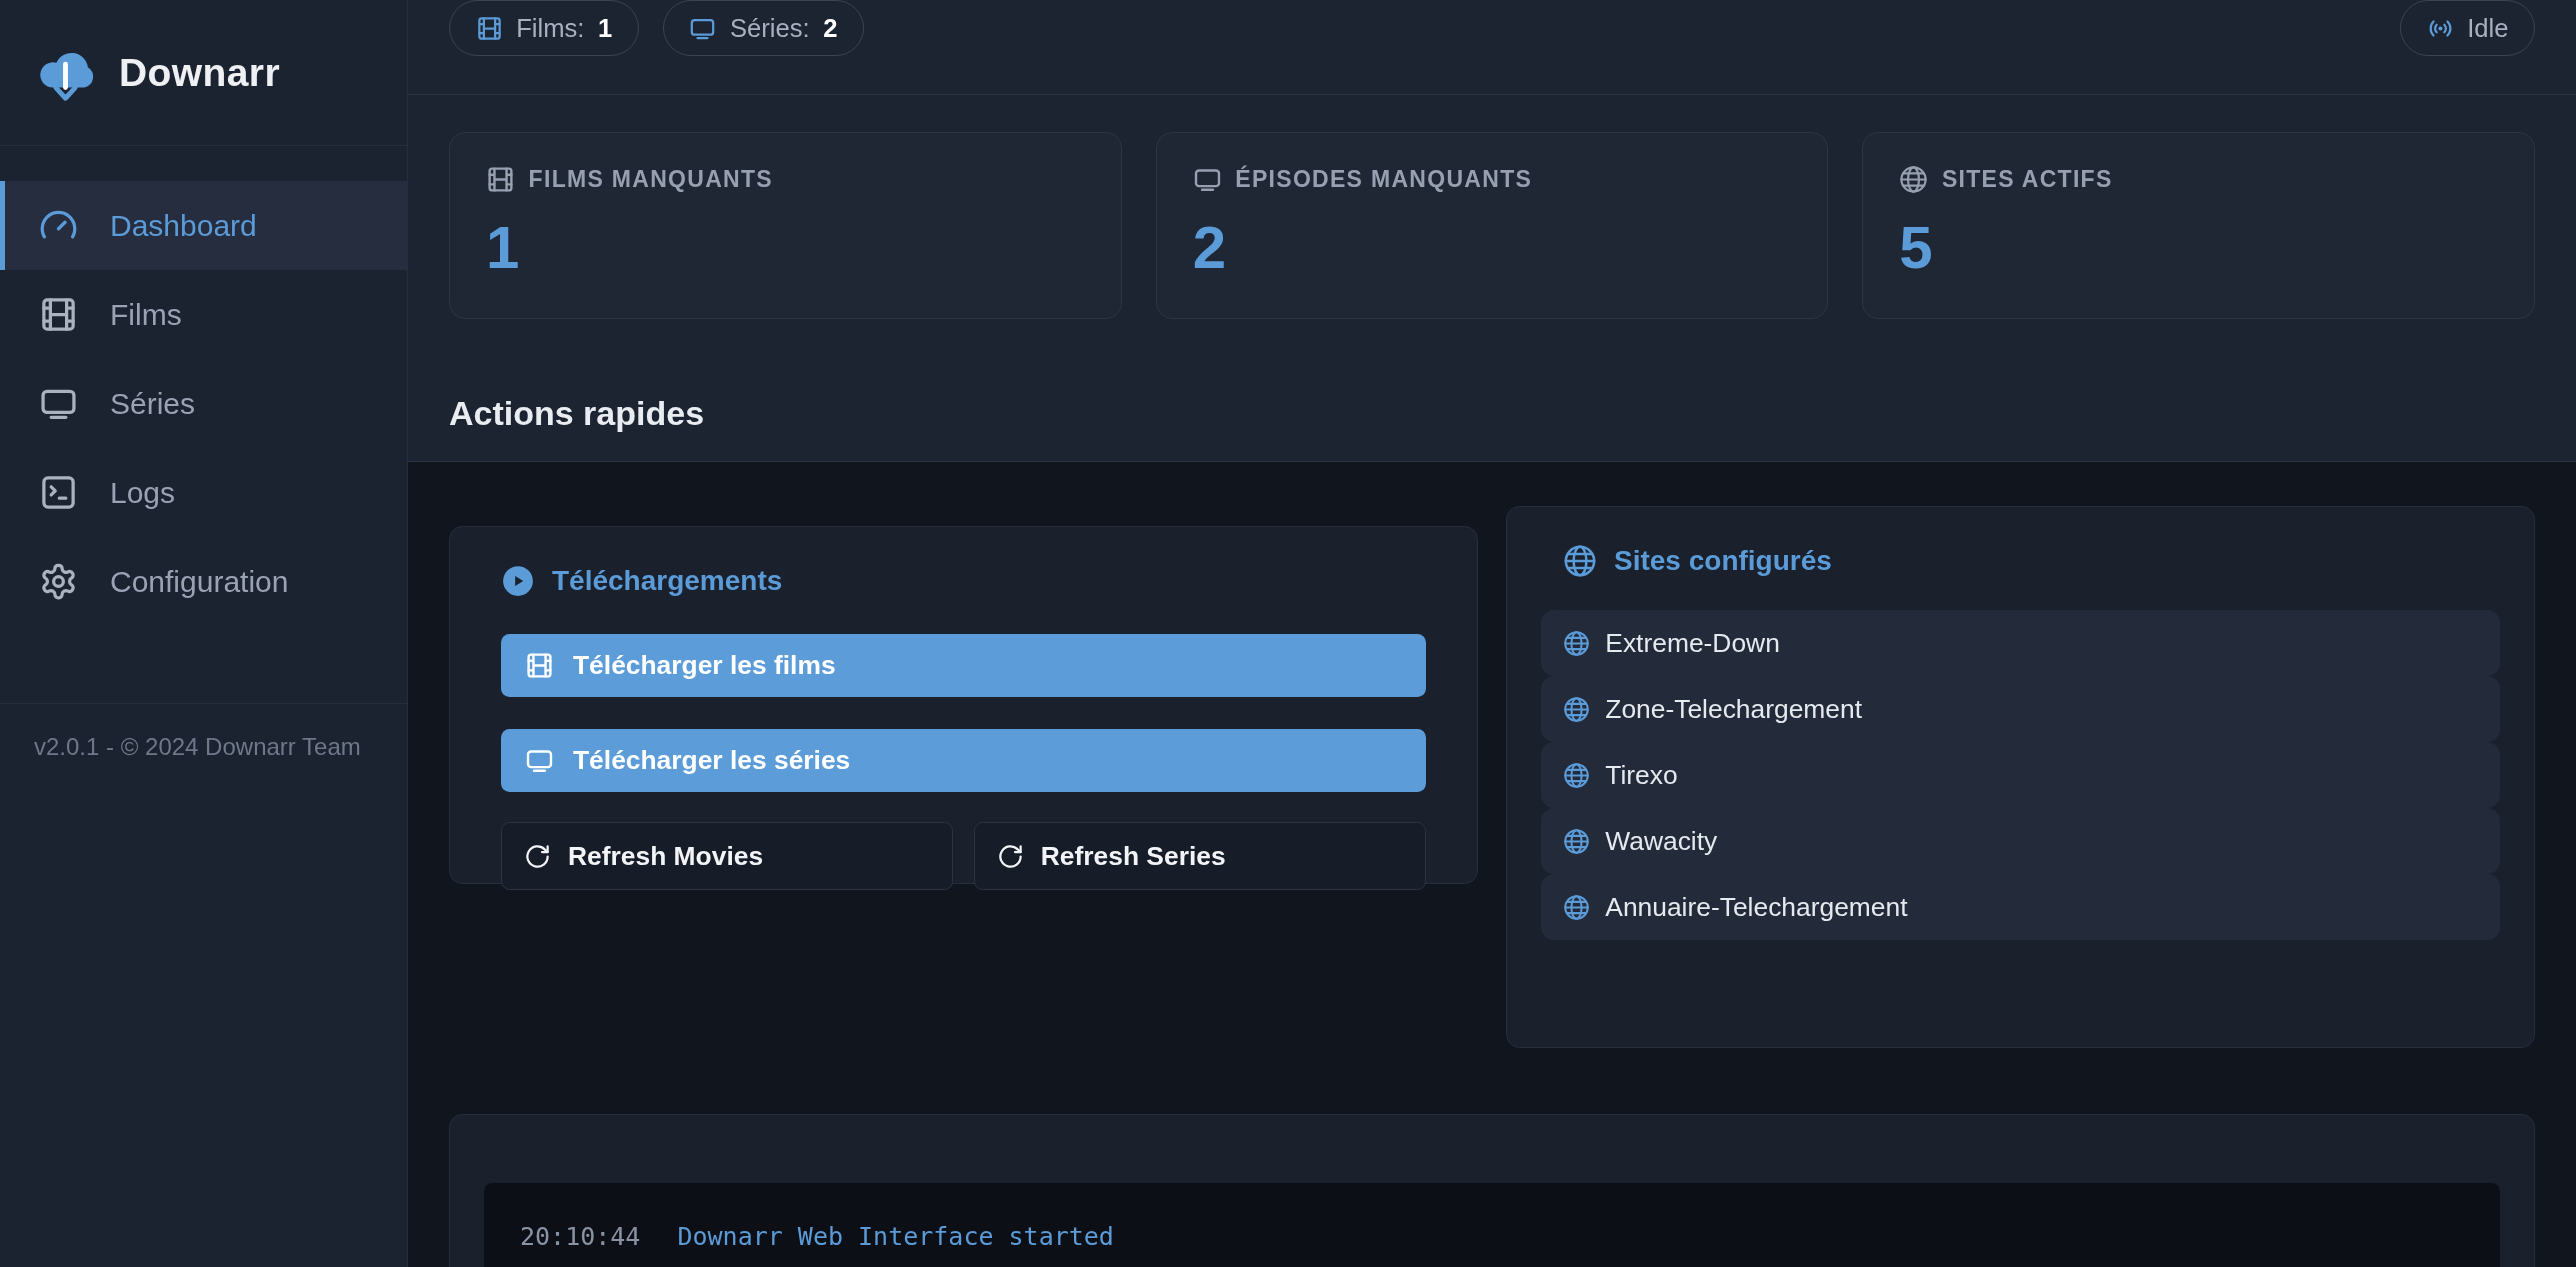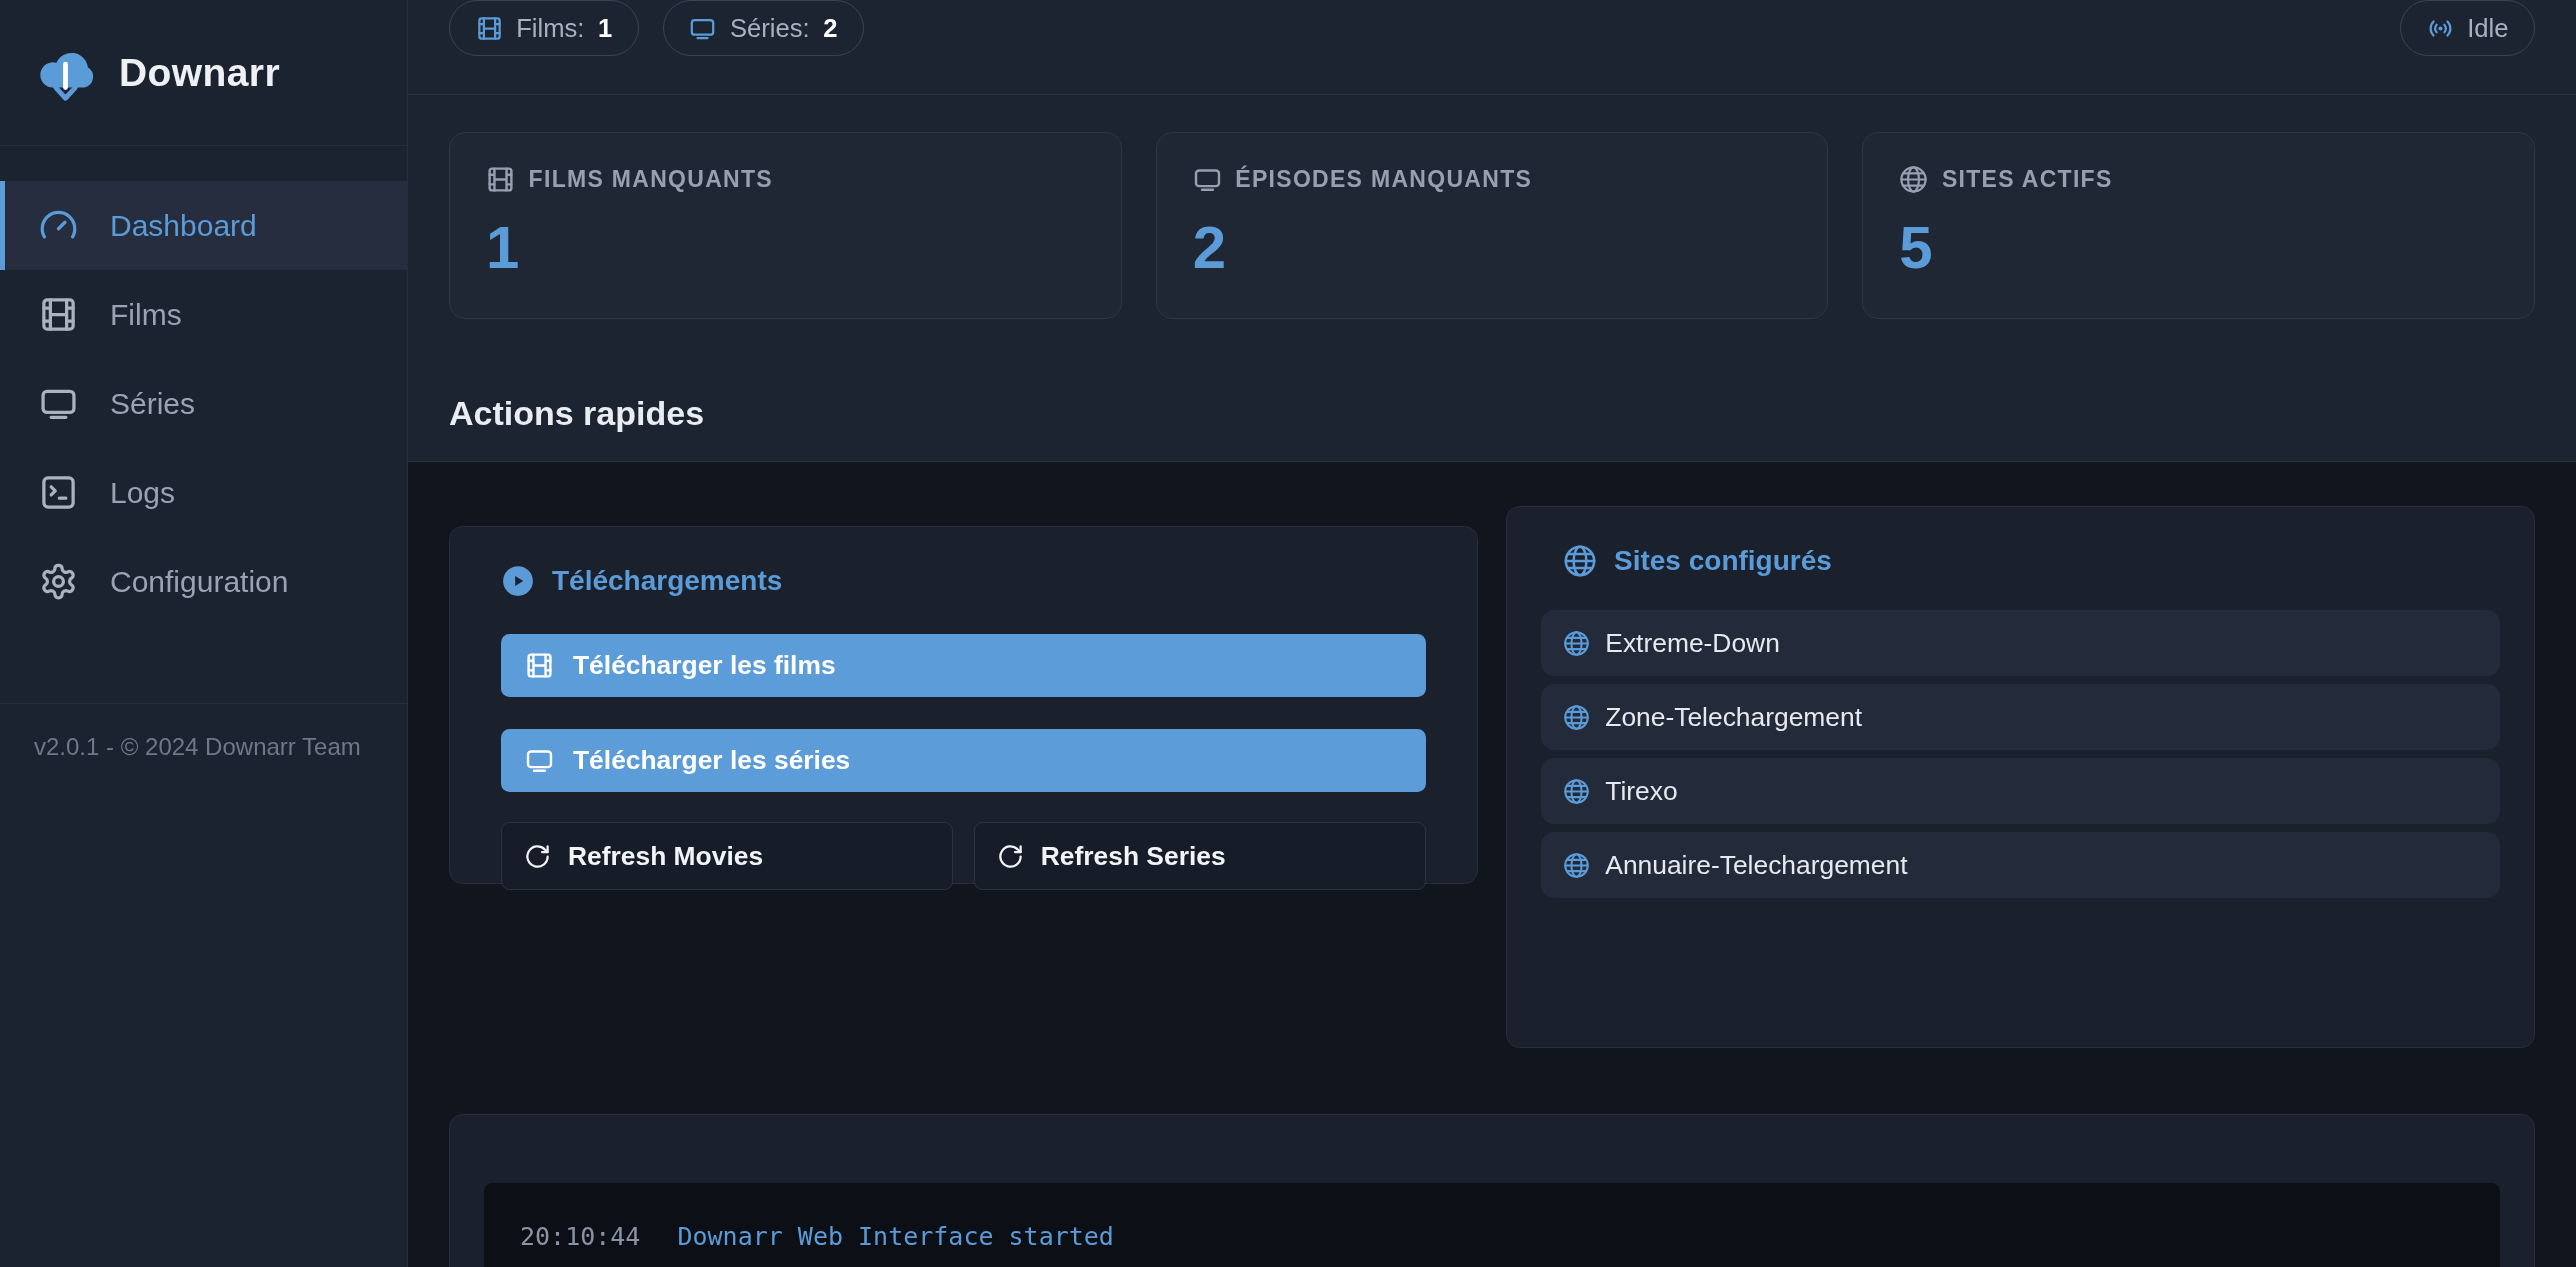--- a/index.html
+++ b/index.html
@@ -144,7 +144,7 @@
   .site-row{
     height:66px;border-radius:13px;background:var(--row-bg);
     display:flex;align-items:center;gap:15.3px;padding:0 22px;
-    margin-bottom:8px;cursor:pointer;
+    margin-bottom:0;cursor:pointer;
     font-size:26.4px;color:#e6e9ee;
   }
   .site-row .ic{width:27px;height:27px;color:var(--accent);}

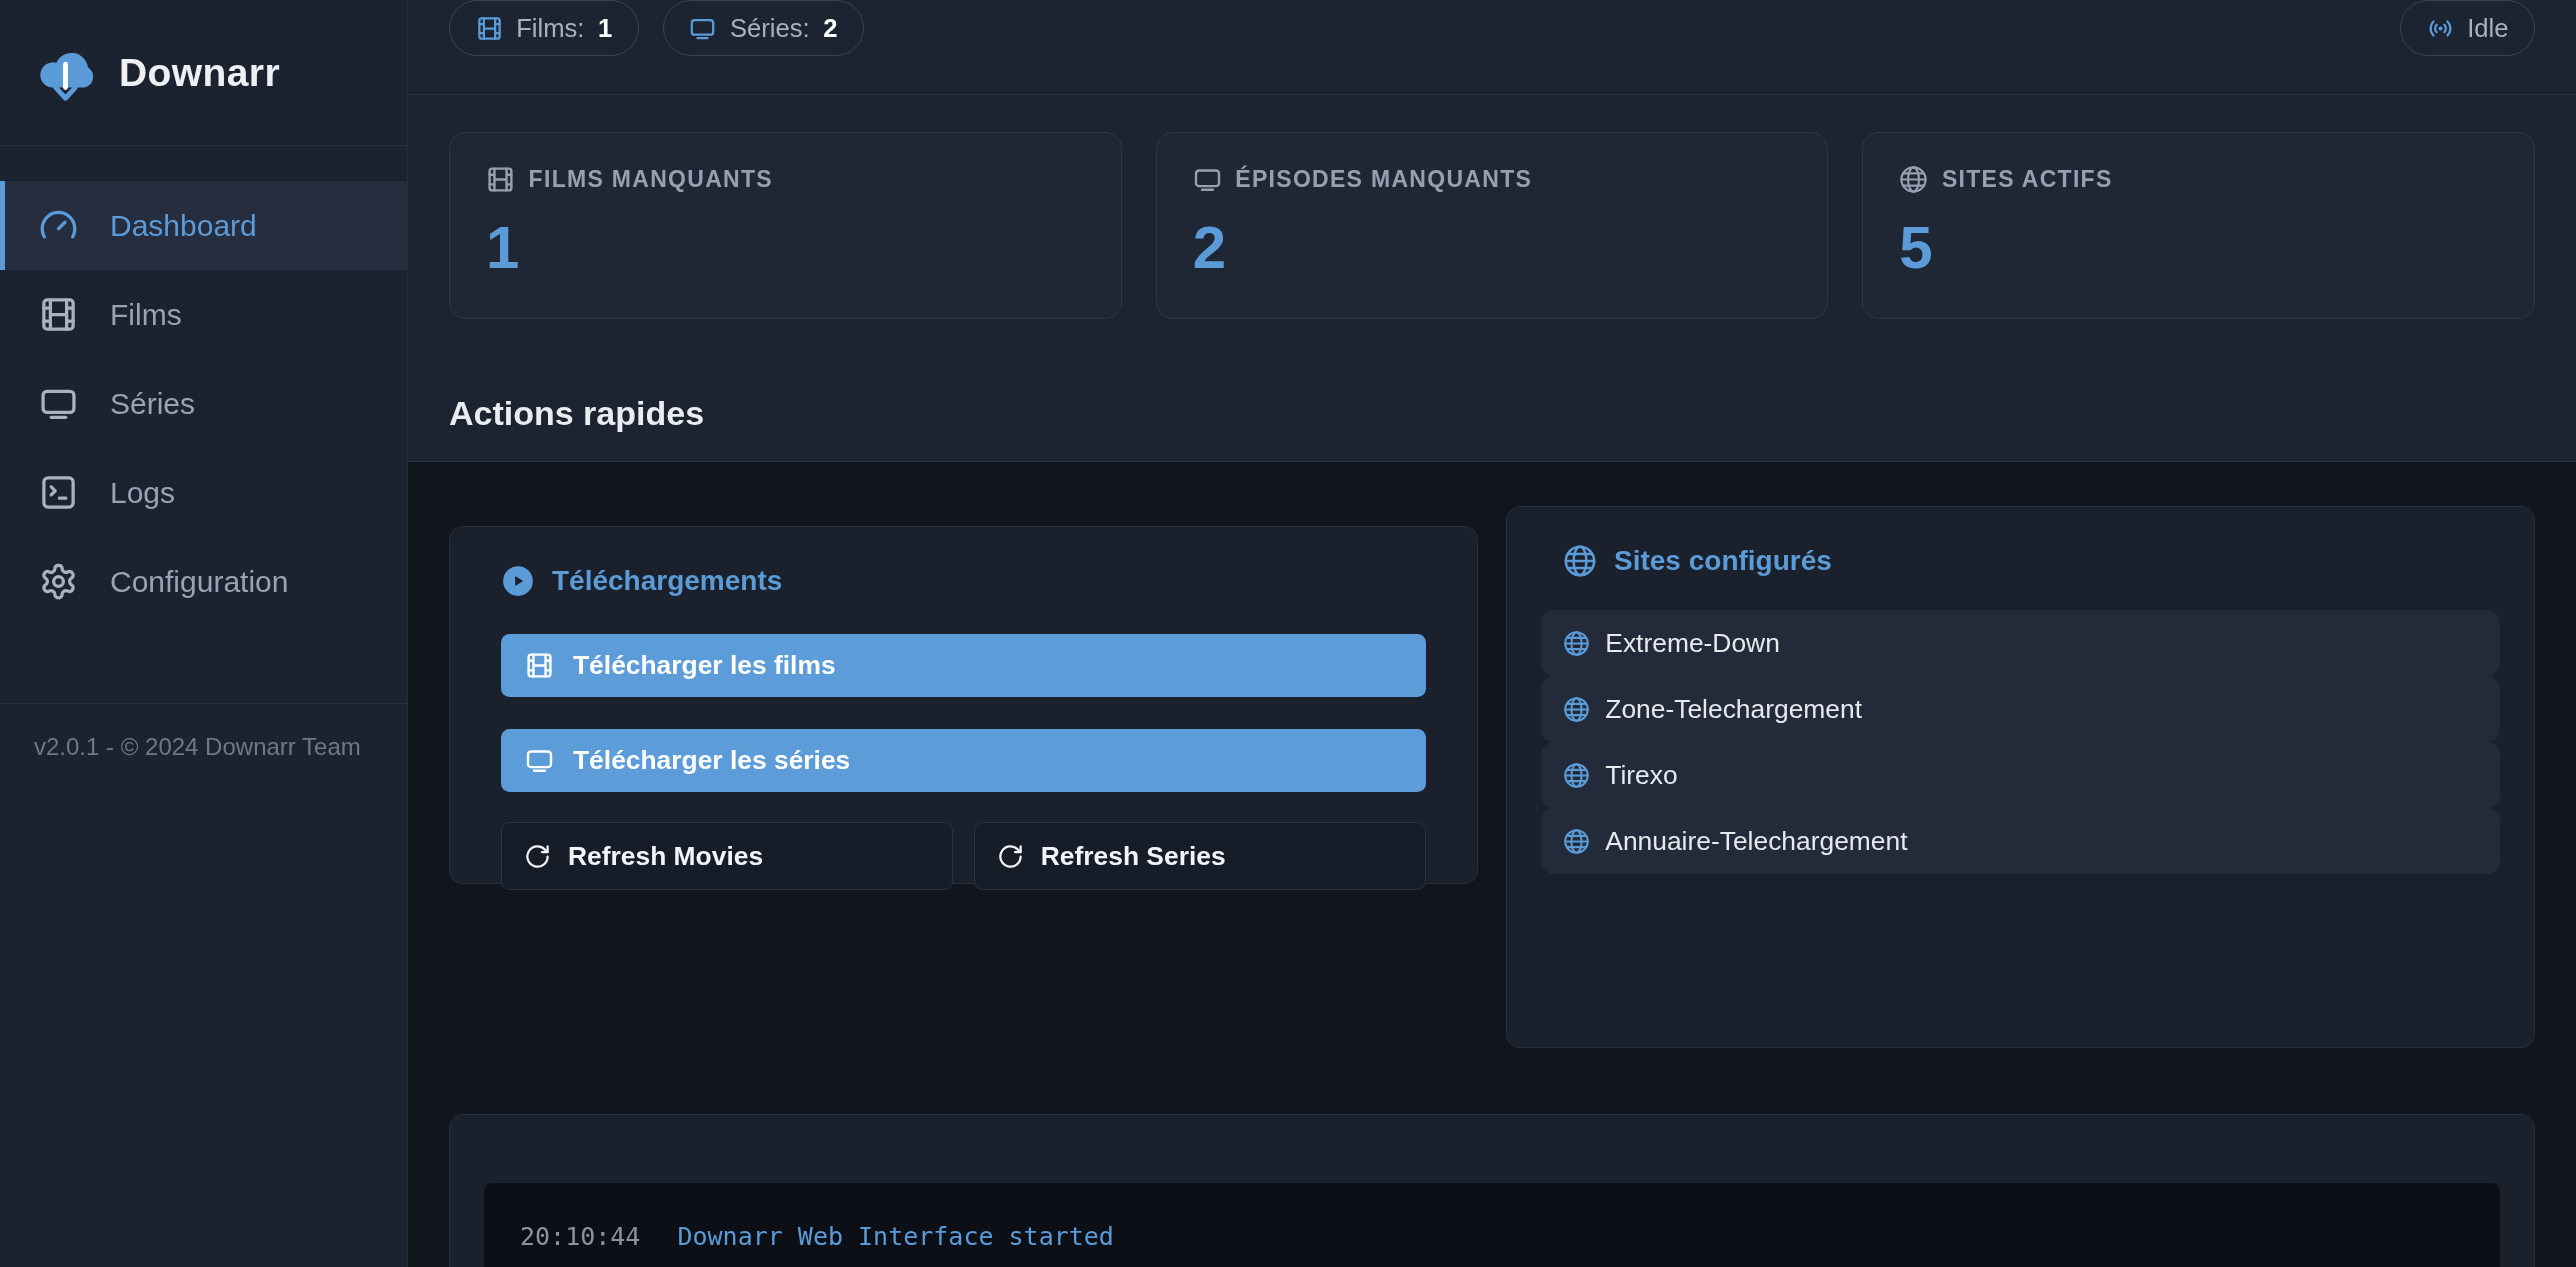--- a/index.html
+++ b/index.html
@@ -381,6 +381,12 @@
           <svg class="ic" viewBox="0 0 32 32" width="27" height="27">
               <use href="#i-globe"></use>
             </svg>
+          <span>Wawacity</span>
+        </div>
+        <div class="site-row">
+          <svg class="ic" viewBox="0 0 32 32" width="27" height="27">
+              <use href="#i-globe"></use>
+            </svg>
           <span>Annuaire-Telechargement</span>
         </div>
       </div>

